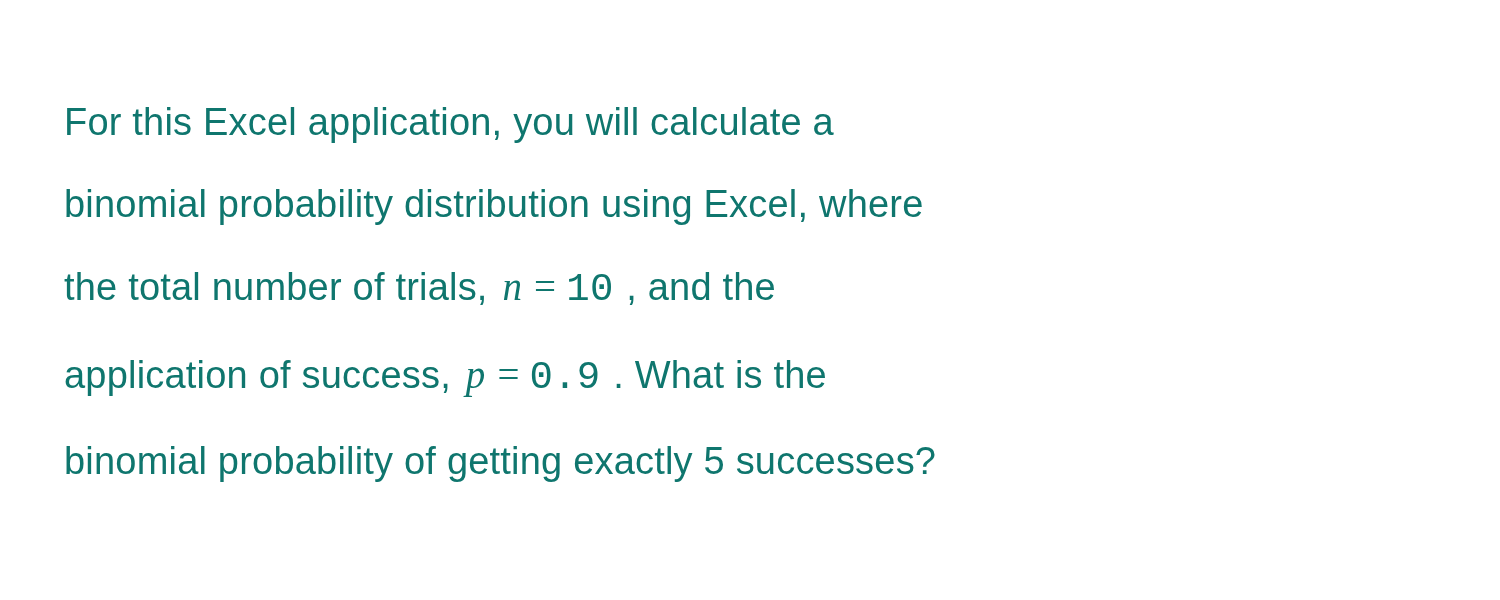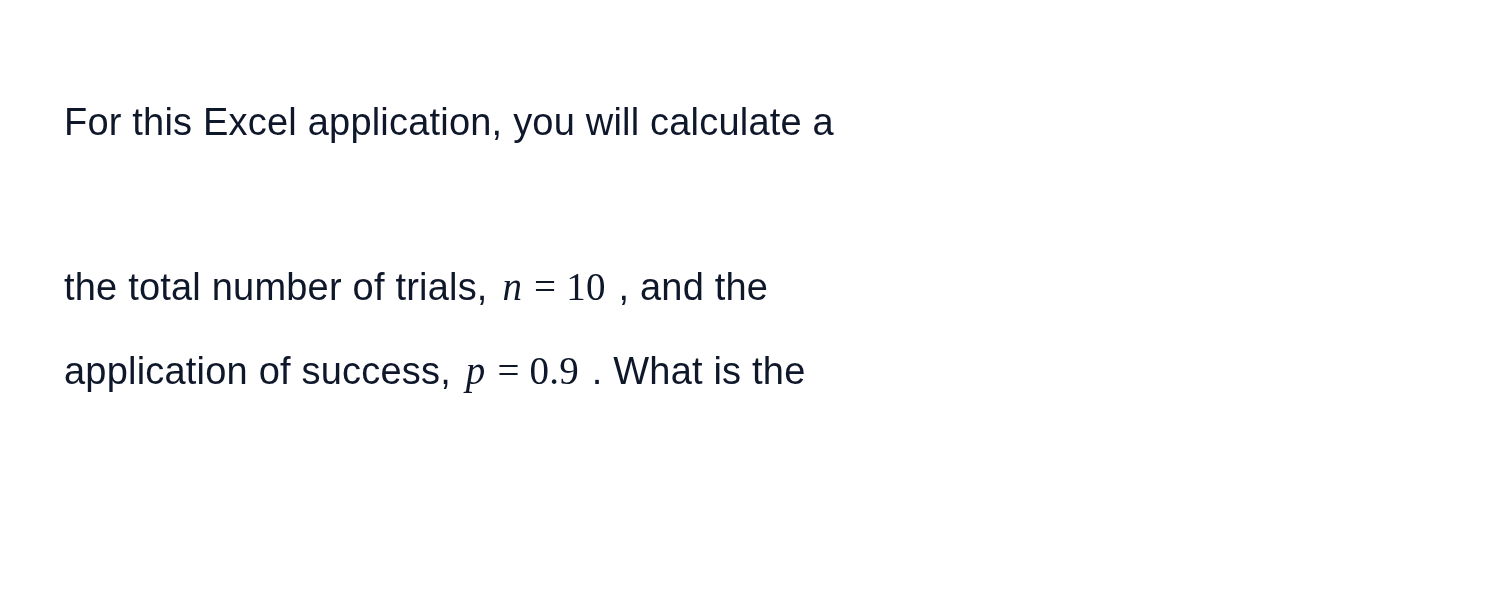--- a/index.html
+++ b/index.html
@@ -22,7 +22,7 @@
     .paragraph {
       font-size: 38px;
       line-height: 2.15;
-      color: #0f172a;
+      color: #0f766e;
       font-weight: 400;
       letter-spacing: 0.2px;
     }

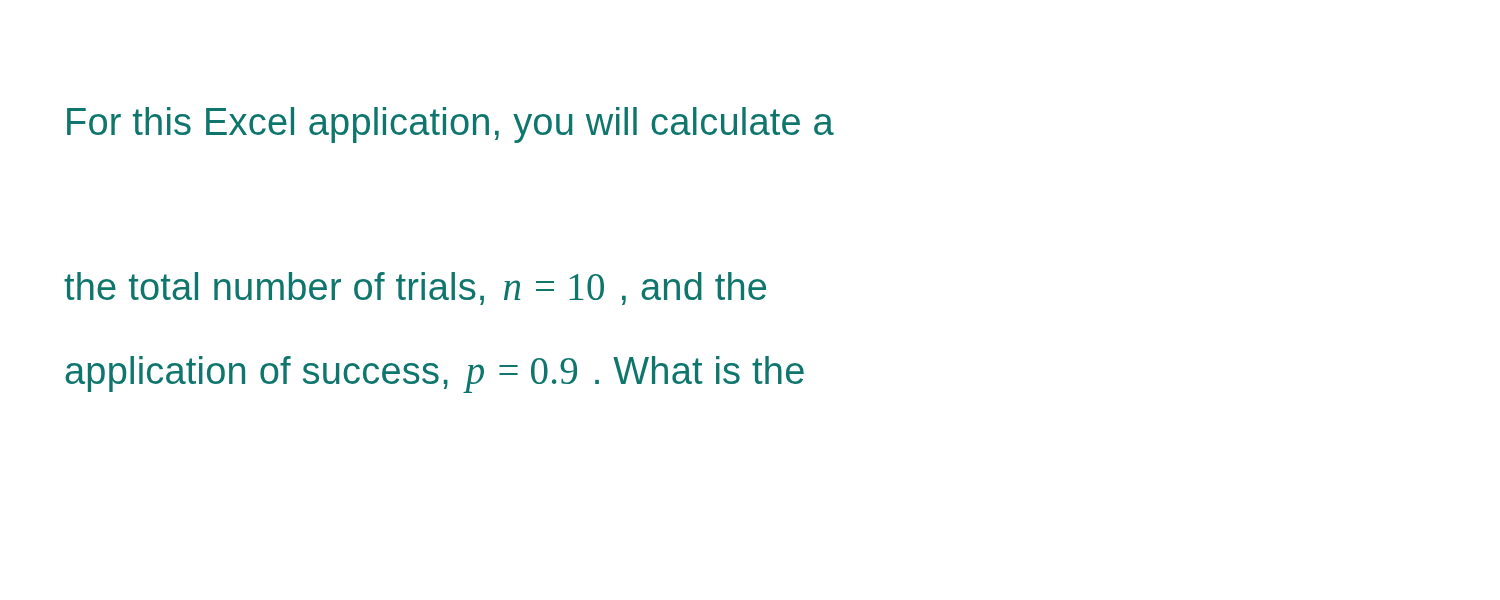--- a/index.html
+++ b/index.html
@@ -52,7 +52,7 @@
 <div class="container">
   <p class="paragraph">
     <span>For this Excel application, you will calculate a</span><br>
-    <br>
+    <span>binomial probability distribution using Excel, where</span><br>
     <span>the total number of trials, </span><span class="math-var">n</span><span class="math-eq">=</span><span class="math-num">10</span><span> , and the</span><br>
     <span>application of success, </span><span class="math-var">p</span><span class="math-eq">=</span><span class="math-num">0.9</span><span> . What is the</span><br>
   </p>

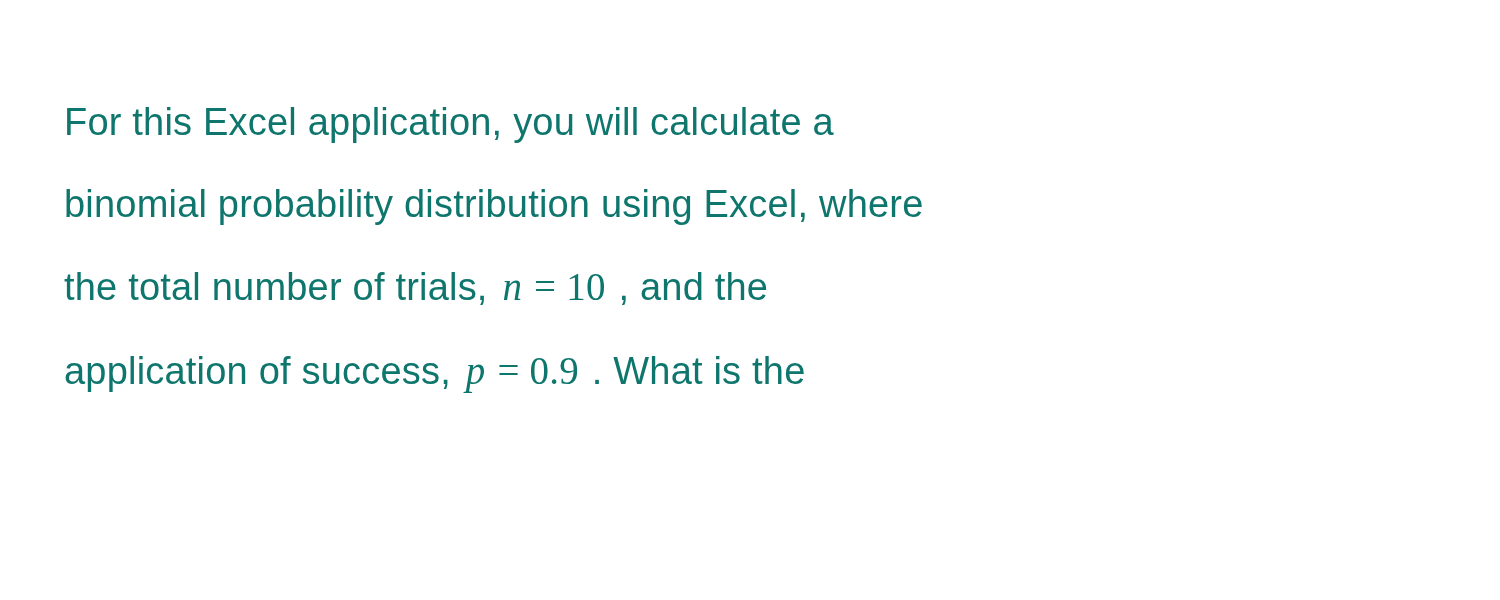--- a/index.html
+++ b/index.html
@@ -39,7 +39,7 @@
       padding: 0 8px;
     }
     .math-num {
-      font-family: Liberation Serif, serif;
+      font-family: Liberation Mono, monospace;
       font-style: normal;
       font-size: 39px;
       padding: 0 2px;

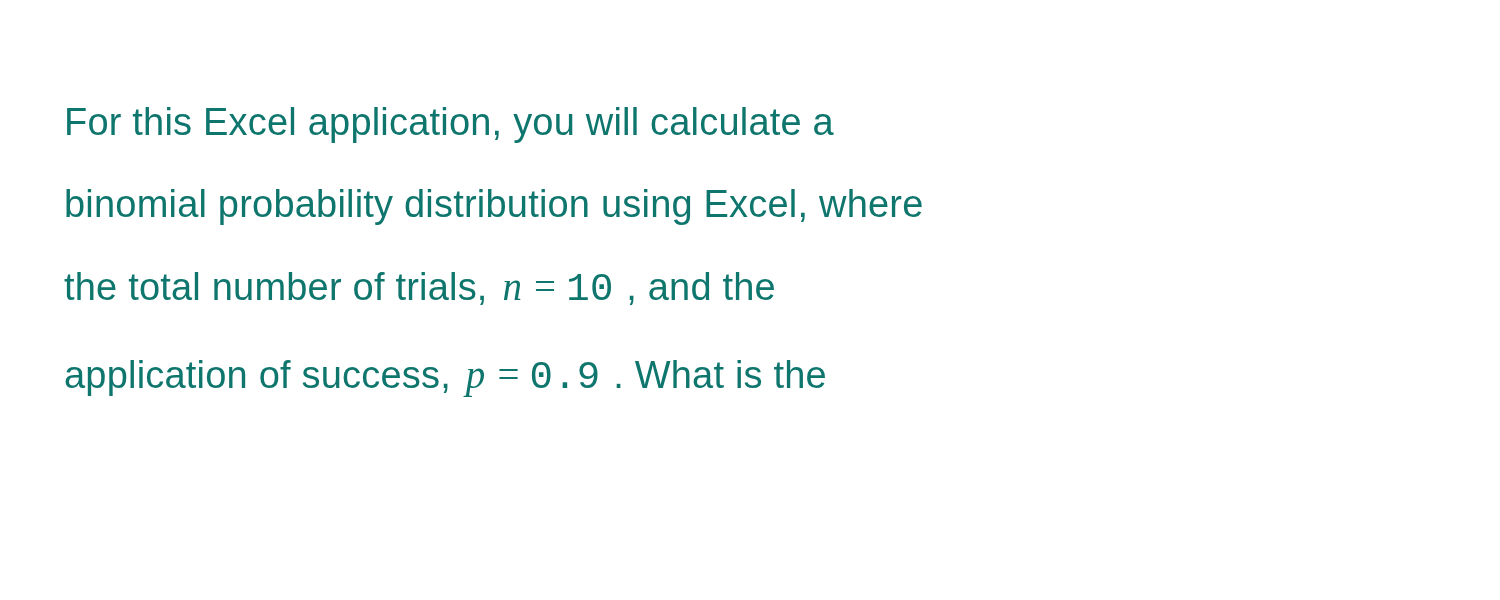--- a/index.html
+++ b/index.html
@@ -55,6 +55,7 @@
     <span>binomial probability distribution using Excel, where</span><br>
     <span>the total number of trials, </span><span class="math-var">n</span><span class="math-eq">=</span><span class="math-num">10</span><span> , and the</span><br>
     <span>application of success, </span><span class="math-var">p</span><span class="math-eq">=</span><span class="math-num">0.9</span><span> . What is the</span><br>
+    <span>binomial probability of getting exactly 5 successes?</span>
   </p>
 </div>
 

